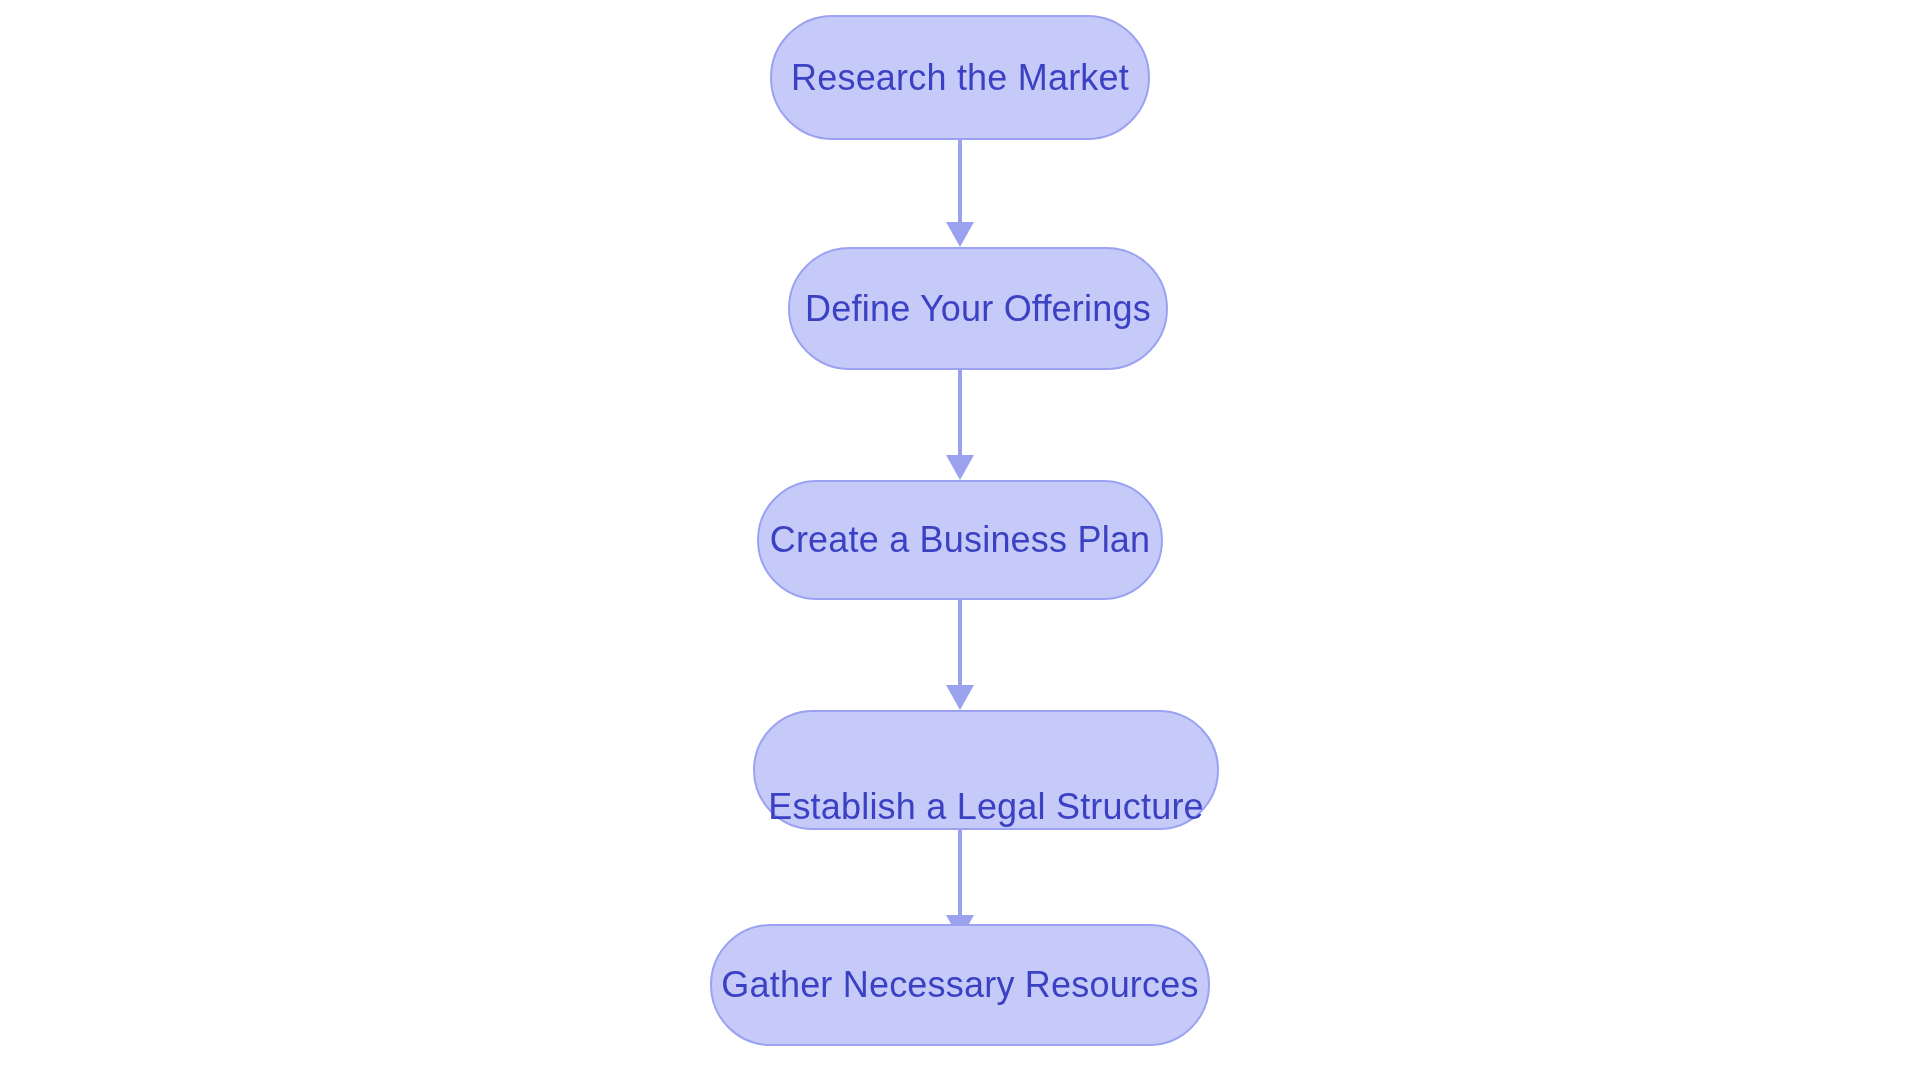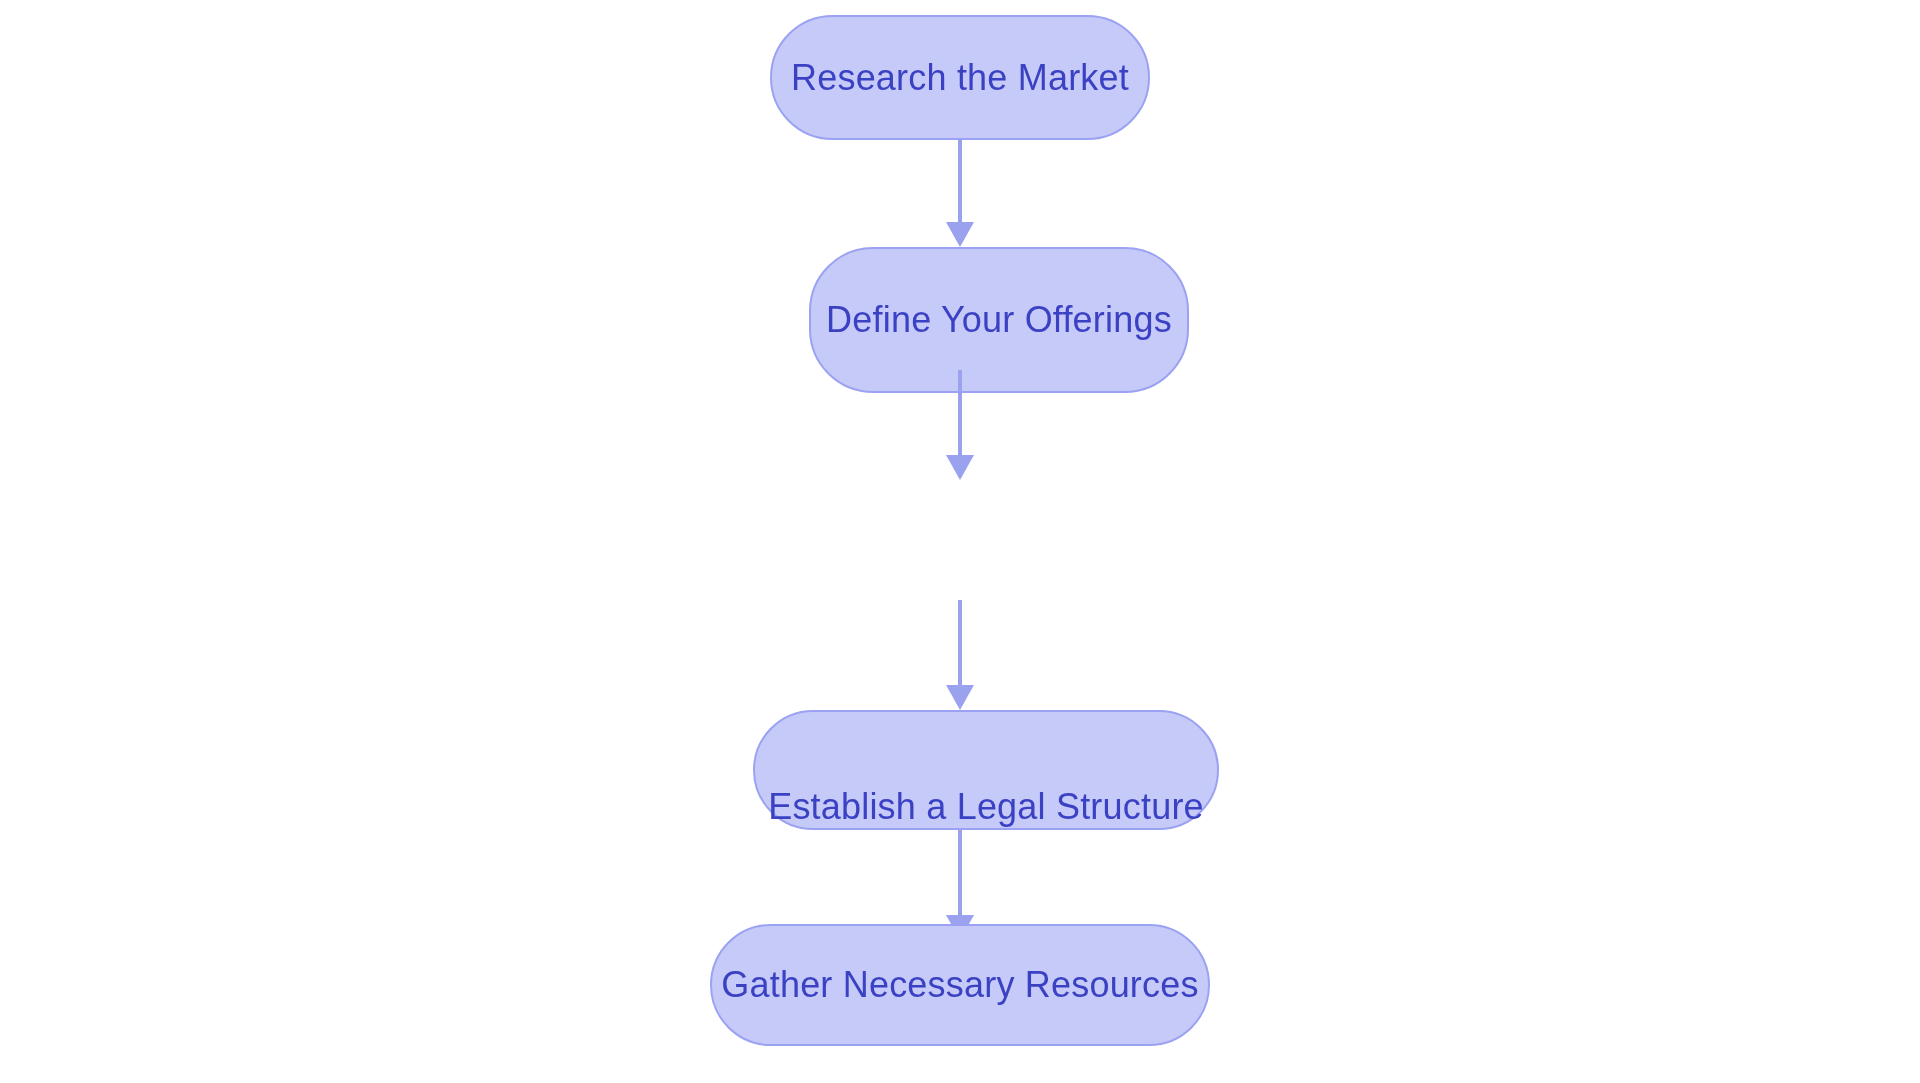--- a/index.html
+++ b/index.html
@@ -30,7 +30,7 @@
     white-space: nowrap;
   }
   .node-1 { left: 770px; top: 15px;  width: 380px; height: 125px; }
-  .node-2 { left: 809px; top: 247px; width: 380px; height: 146px; }
+  .node-2 { left: 788px; top: 247px; width: 380px; height: 123px; }
   .node-3 { left: 757px; top: 480px; width: 406px; height: 120px; }
   .node-4 { left: 753px; top: 710px; width: 466px; height: 120px; align-items: flex-end; }
   .node-5 { left: 710px; top: 924px; width: 500px; height: 122px; }

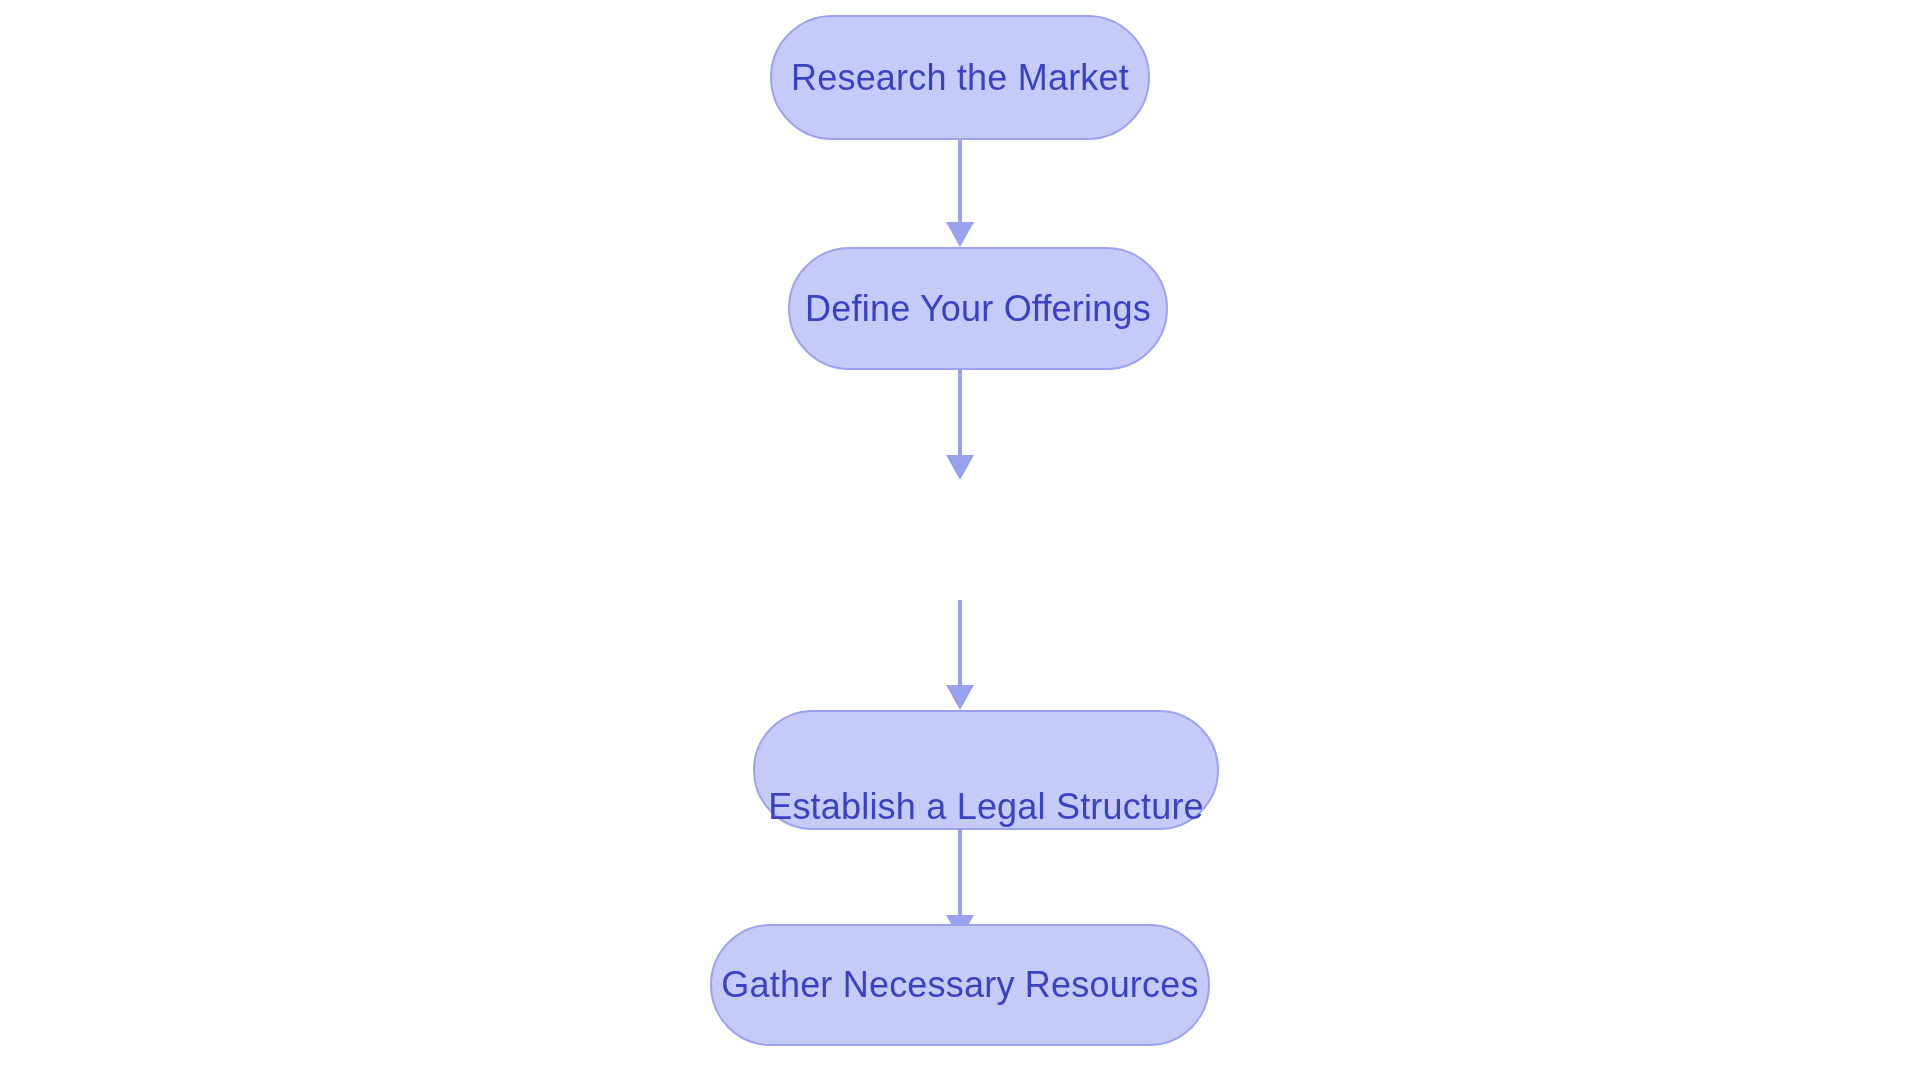--- a/index.html
+++ b/index.html
@@ -83,6 +83,9 @@
     <div class="arrow-head"></div>
   </div>
 
+  <div class="node node-3">
+    <span>Create a Business Plan</span>
+  </div>
 
   <div class="arrow arrow-3">
     <div class="arrow-line"></div>

